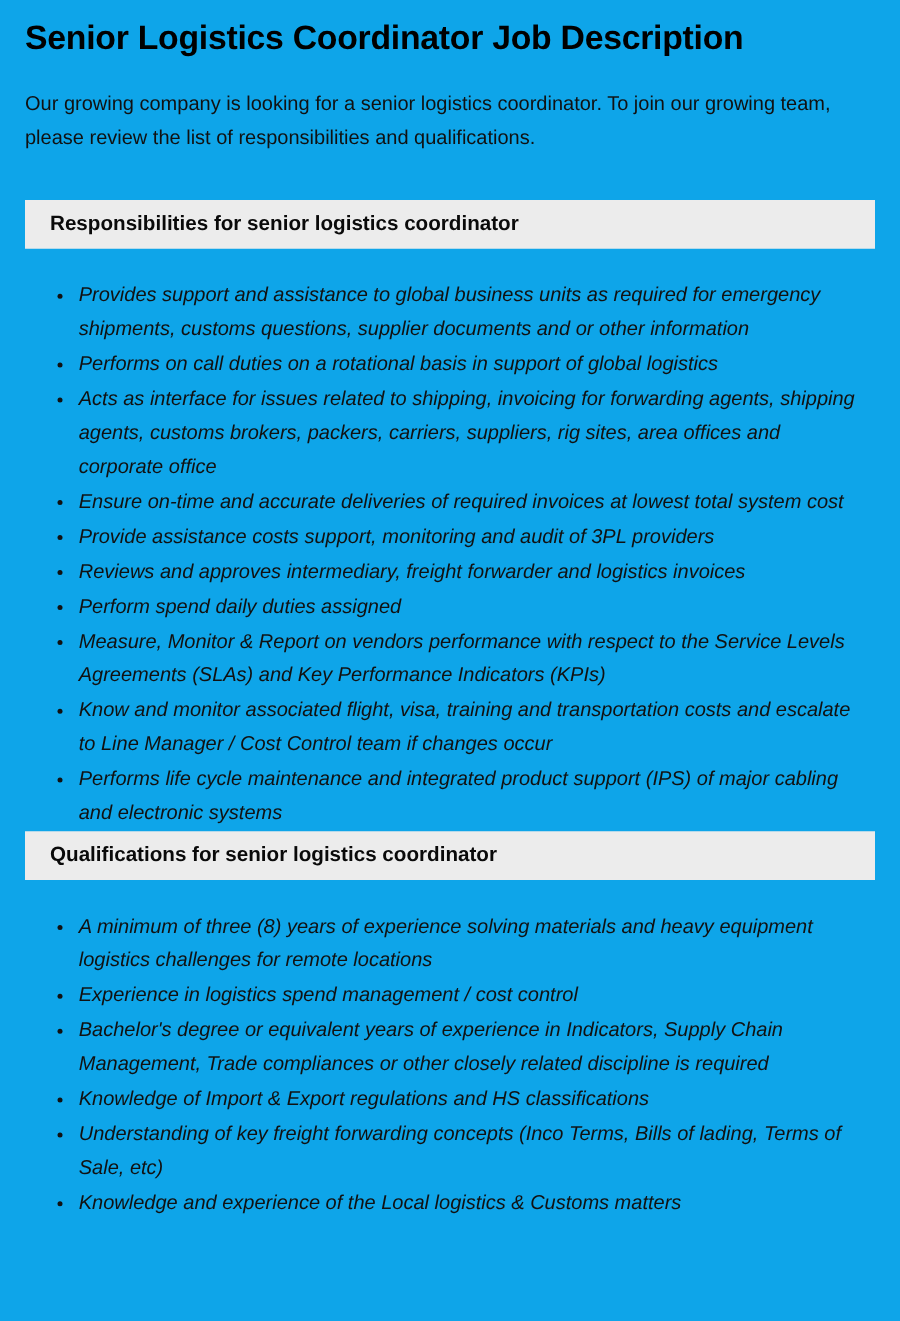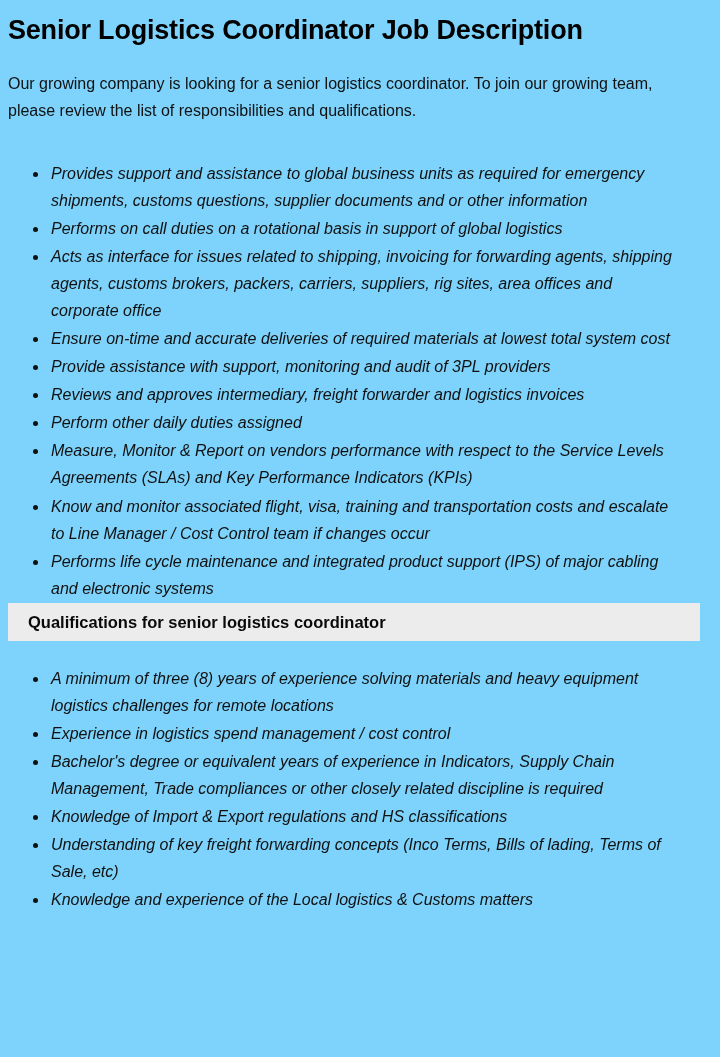--- a/index.html
+++ b/index.html
@@ -11,8 +11,8 @@
   .page {
     width: 720px;
     min-height: 1057px;
-    background: #7dd3fc;
-    padding: 8px 20px 24px 8px;
+    background: #0ea5e9;
+    padding: 8px 20px 24px 20px;
   }
   h1.doc-title {
     font-size: 27px;

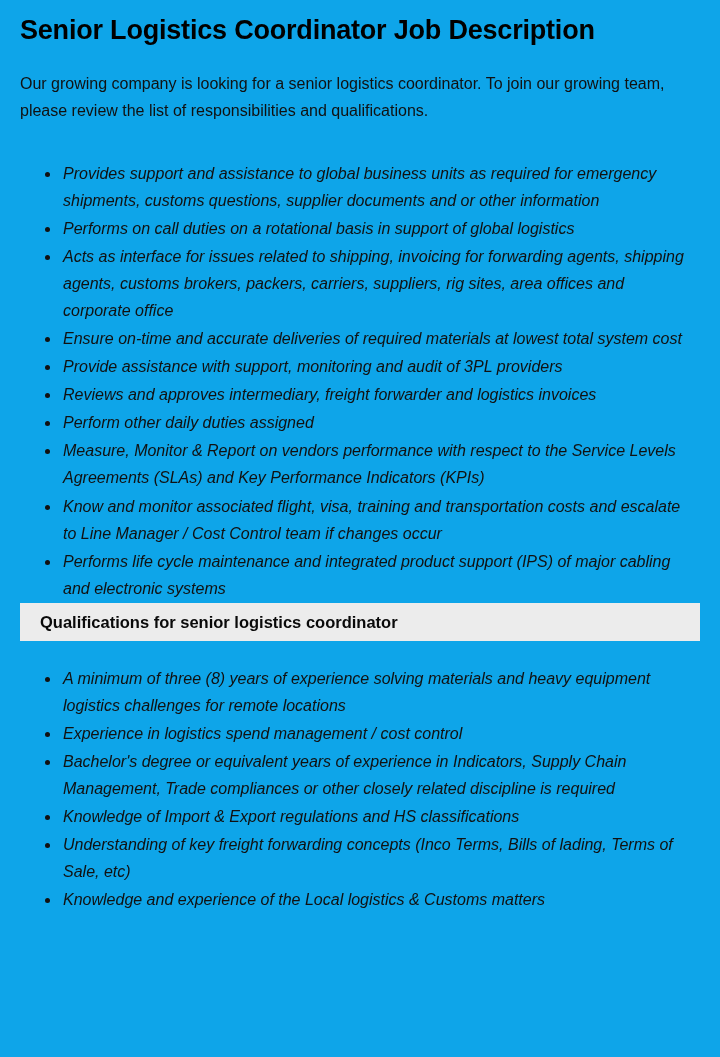--- a/index.html
+++ b/index.html
@@ -63,6 +63,7 @@
 
   <p class="intro">Our growing company is looking for a senior logistics coordinator. To join our growing team, please review the list of responsibilities and qualifications.</p>
 
+  <div class="section-header">Responsibilities for senior logistics coordinator</div>
 
   <ul class="bullet-list">
     <li>Provides support and assistance to global business units as required for emergency shipments, customs questions, supplier documents and or other information</li>

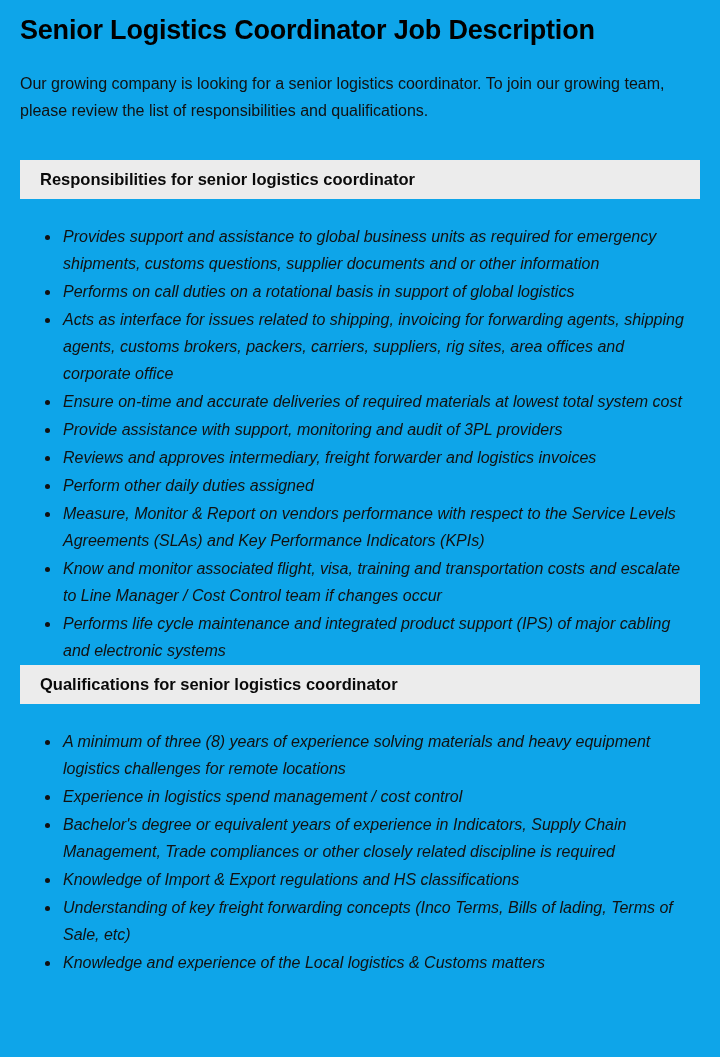--- a/index.html
+++ b/index.html
@@ -69,7 +69,7 @@
     <li>Provides support and assistance to global business units as required for emergency shipments, customs questions, supplier documents and or other information</li>
     <li>Performs on call duties on a rotational basis in support of global logistics</li>
     <li>Acts as interface for issues related to shipping, invoicing for forwarding agents, shipping agents, customs brokers, packers, carriers, suppliers, rig sites, area offices and corporate office</li>
-    <li>Ensure on-time and accurate deliveries of required materials at lowest total system cost</li>
+    <li>Ensure on-time and accurate deliveries of required invoices at lowest total system cost</li>
     <li>Provide assistance with support, monitoring and audit of 3PL providers</li>
     <li>Reviews and approves intermediary, freight forwarder and logistics invoices</li>
     <li>Perform other daily duties assigned</li>

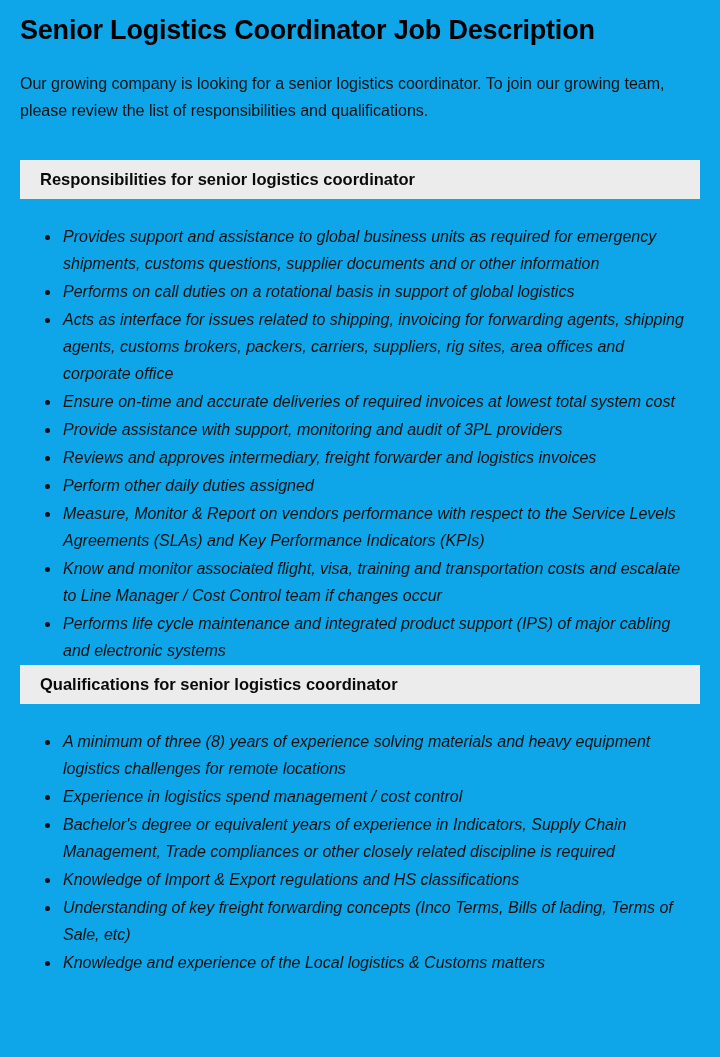--- a/index.html
+++ b/index.html
@@ -70,7 +70,7 @@
     <li>Performs on call duties on a rotational basis in support of global logistics</li>
     <li>Acts as interface for issues related to shipping, invoicing for forwarding agents, shipping agents, customs brokers, packers, carriers, suppliers, rig sites, area offices and corporate office</li>
     <li>Ensure on-time and accurate deliveries of required invoices at lowest total system cost</li>
-    <li>Provide assistance with support, monitoring and audit of 3PL providers</li>
+    <li>Provide assistance costs support, monitoring and audit of 3PL providers</li>
     <li>Reviews and approves intermediary, freight forwarder and logistics invoices</li>
     <li>Perform other daily duties assigned</li>
     <li>Measure, Monitor &amp; Report on vendors performance with respect to the Service Levels Agreements (SLAs) and Key Performance Indicators (KPIs)</li>

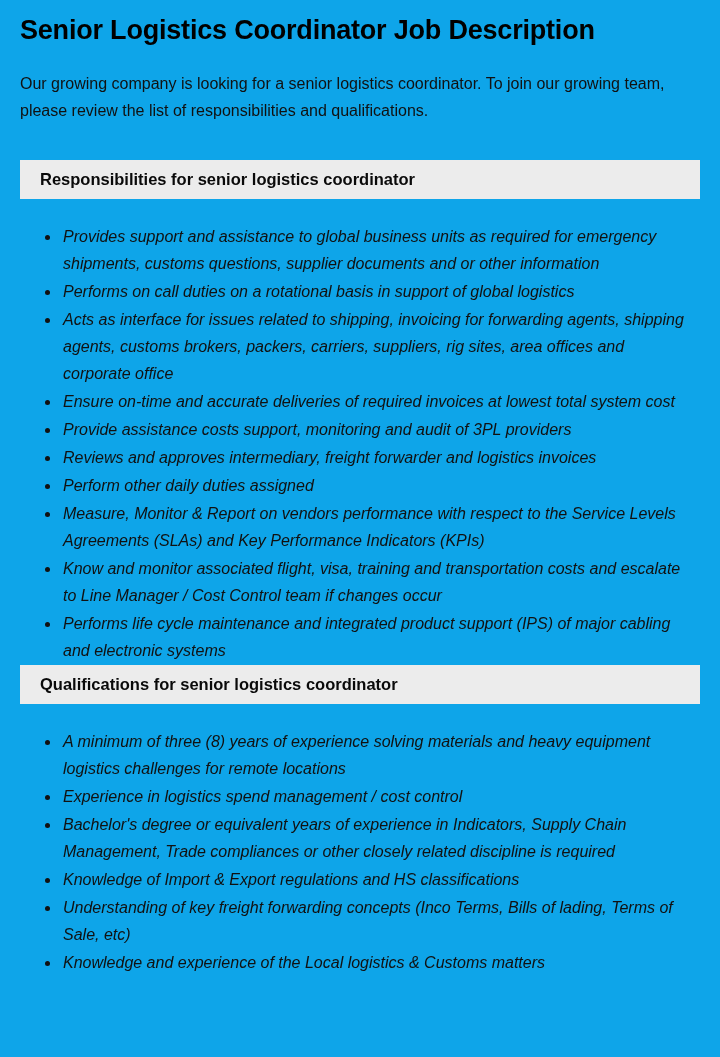--- a/index.html
+++ b/index.html
@@ -72,7 +72,7 @@
     <li>Ensure on-time and accurate deliveries of required invoices at lowest total system cost</li>
     <li>Provide assistance costs support, monitoring and audit of 3PL providers</li>
     <li>Reviews and approves intermediary, freight forwarder and logistics invoices</li>
-    <li>Perform other daily duties assigned</li>
+    <li>Perform spend daily duties assigned</li>
     <li>Measure, Monitor &amp; Report on vendors performance with respect to the Service Levels Agreements (SLAs) and Key Performance Indicators (KPIs)</li>
     <li>Know and monitor associated flight, visa, training and transportation costs and escalate to Line Manager / Cost Control team if changes occur</li>
     <li>Performs life cycle maintenance and integrated product support (IPS) of major cabling and electronic systems</li>

